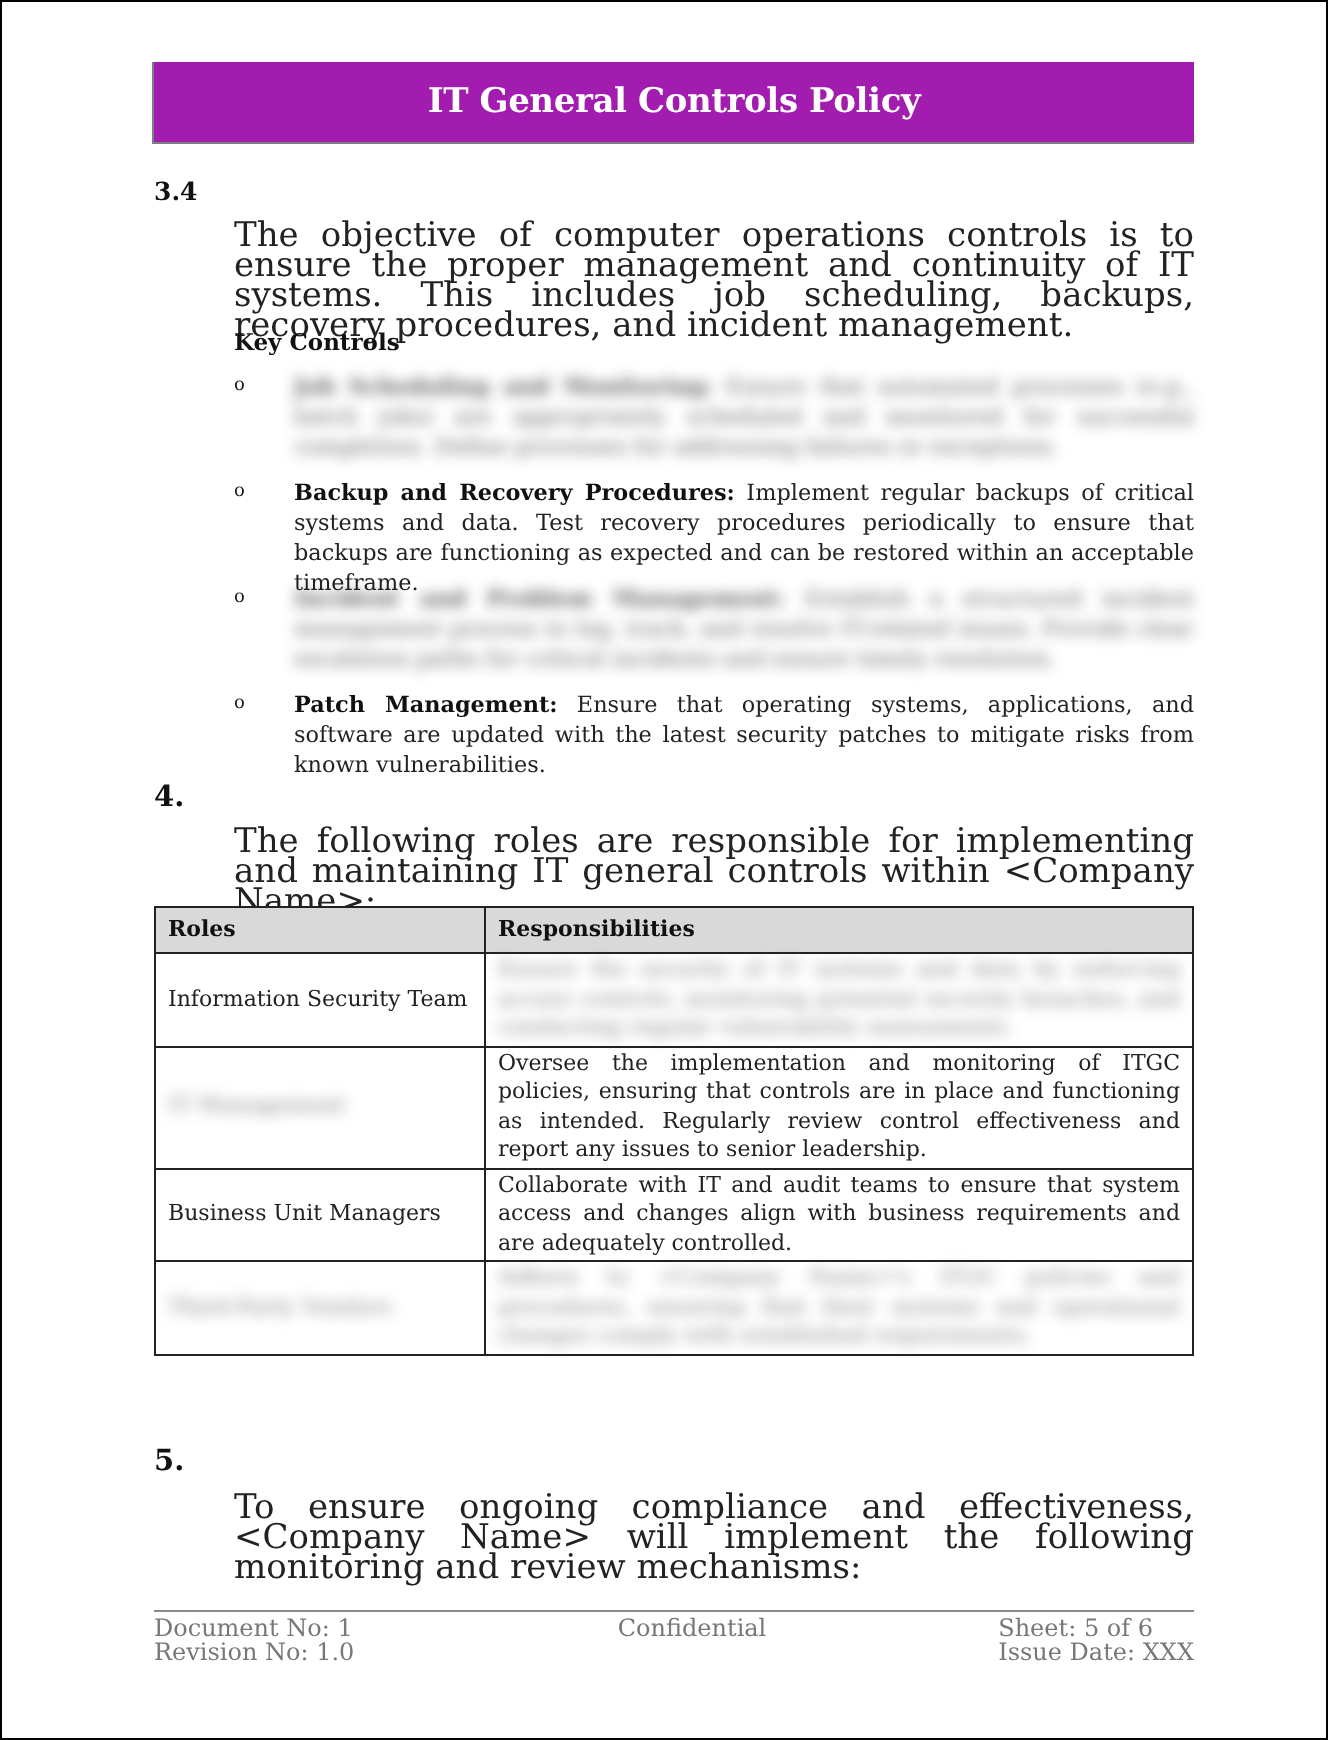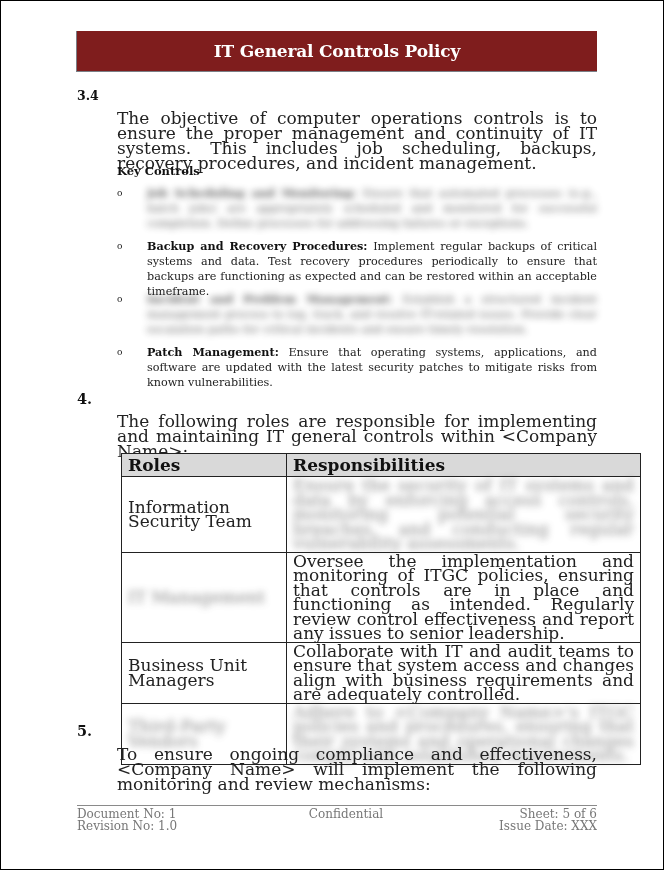--- a/index.html
+++ b/index.html
@@ -14,7 +14,7 @@
   }
   .title-bar {
     position: absolute; left: 76px; top: 31px; width: 520px; height: 40px;
-    background: #7f1d1d; border-left: 1px solid #7a7f86; border-bottom: 1px solid #7a7f86;
+    background: #a21caf; border-left: 1px solid #7a7f86; border-bottom: 1px solid #7a7f86;
     display: flex; align-items: center; justify-content: center;
   }
   .title-bar span {

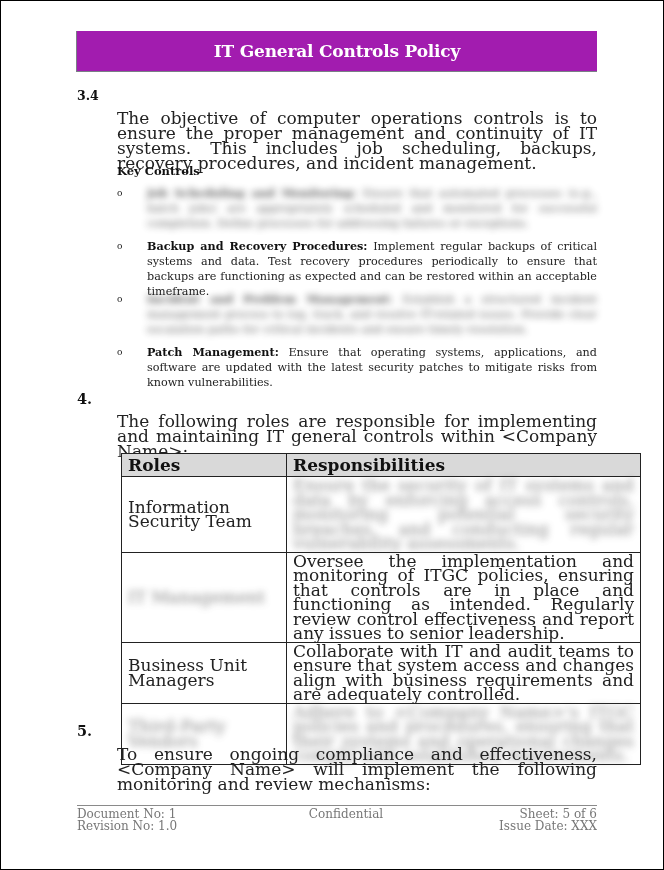--- a/index.html
+++ b/index.html
@@ -47,7 +47,7 @@
   }
   table.roles {
     position: absolute; left: 77px; top: 453px; width: 520px;
-    border-collapse: collapse; font-size: 17px; line-height: 14.5px; margin-left: 44px;
+    border-collapse: collapse; font-size: 11px; line-height: 14.5px;
   }
   table.roles th, table.roles td {
     border: 1px solid #222; padding: 1px 6px; vertical-align: middle; color: #222;

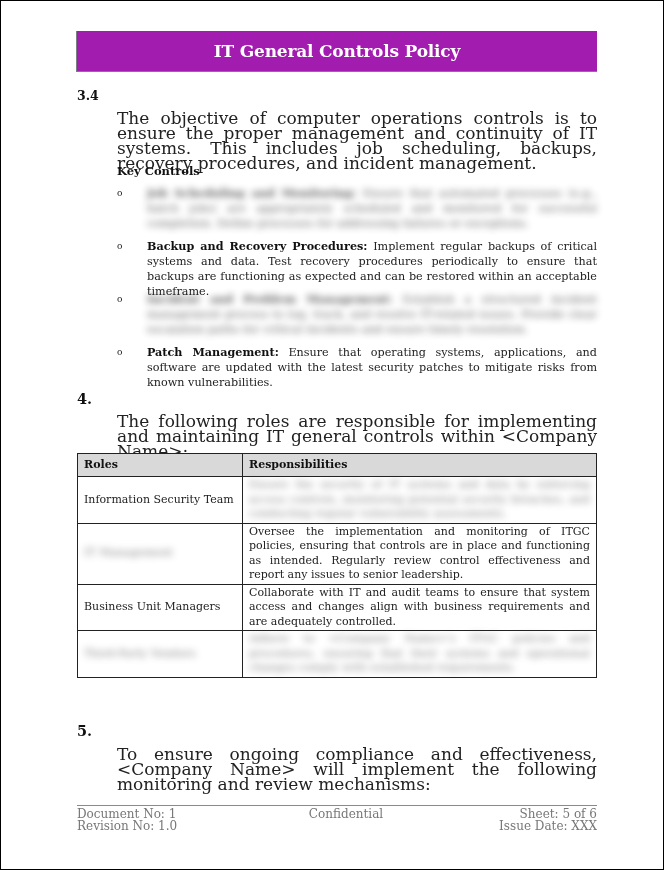--- a/index.html
+++ b/index.html
@@ -144,7 +144,7 @@
 <div class="footer" style="left:0; width:664px; text-align:center; margin-left:14px;">
   <div>Confidential</div>
 </div>
-<div class="footer" style="right:67px; text-align:right;">
+<div class="footer" style="right:67px; ">
   <div>Sheet: 5 of 6</div>
   <div>Issue Date: XXX</div>
 </div>

